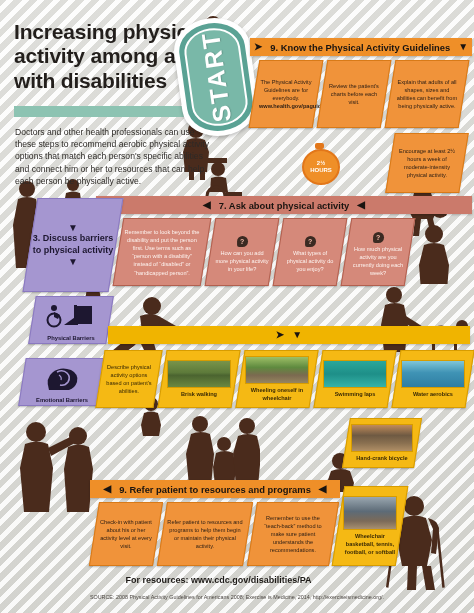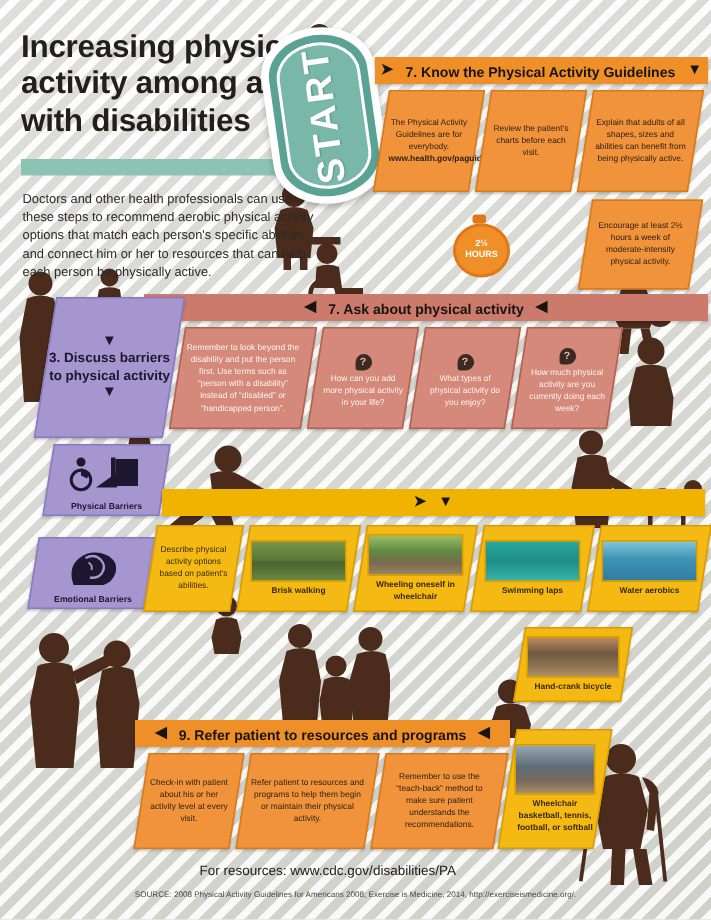--- a/index.html
+++ b/index.html
@@ -291,7 +291,7 @@
 
   <div class="layer banner" id="sec1-banner">
     <span class="tri">➤</span>
-    <span>7. Know the Physical Activity Guidelines</span>
+    <span>9. Know the Physical Activity Guidelines</span>
     <span class="tri">▼</span>
   </div>
 

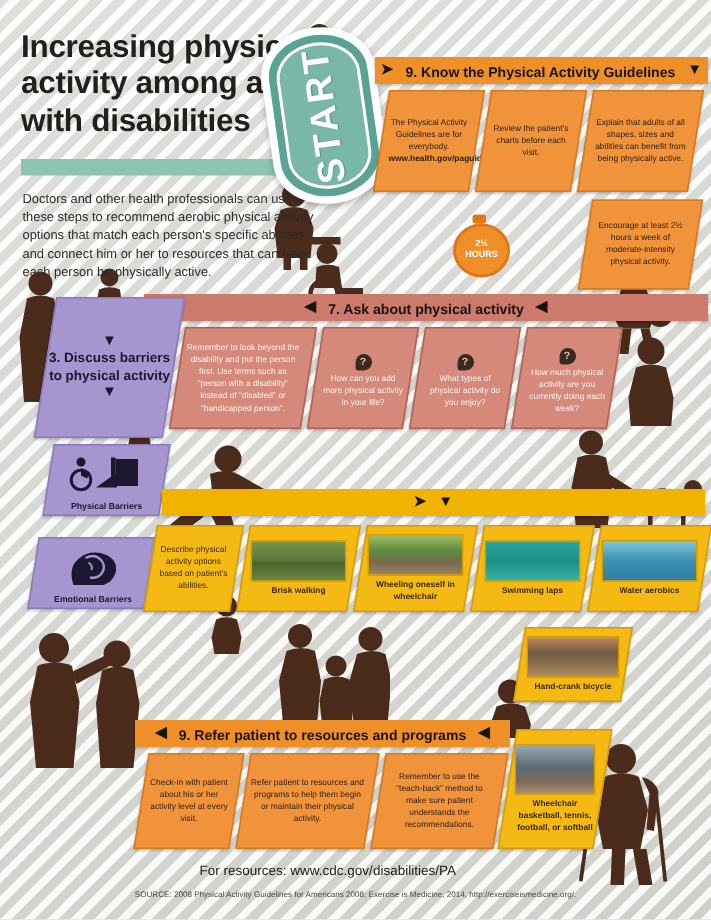--- a/index.html
+++ b/index.html
@@ -155,7 +155,7 @@
   
   #resources{
     left:0;top:575px;width:437px;text-align:center;
-    font-size:9px;font-weight:normal;color:#1d1a17;
+    font-size:9px;font-weight:bold;color:#1d1a17;
   }
   #source{
     left:0;top:594px;width:474px;text-align:center;

